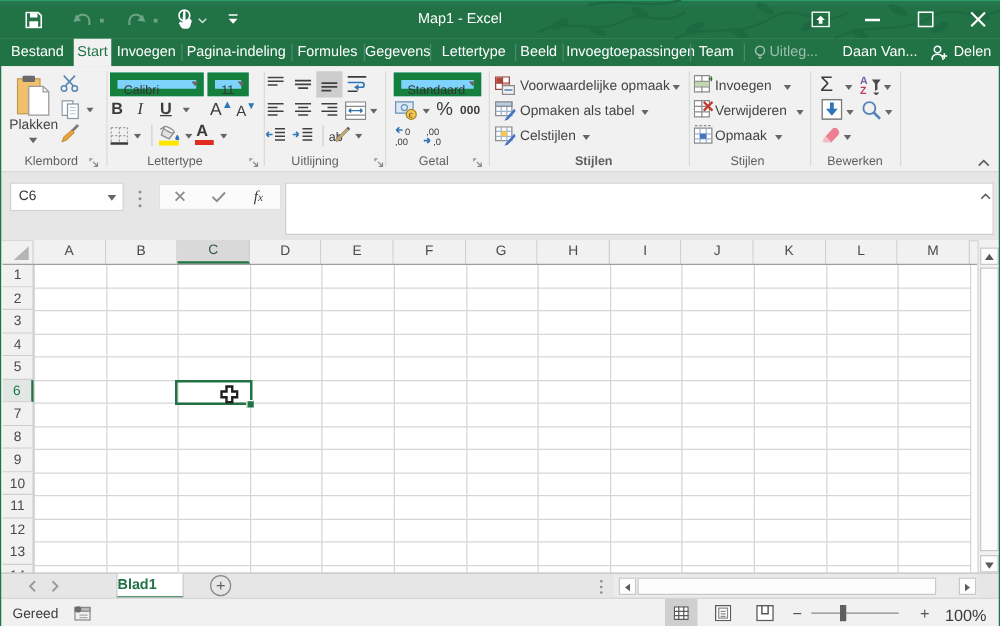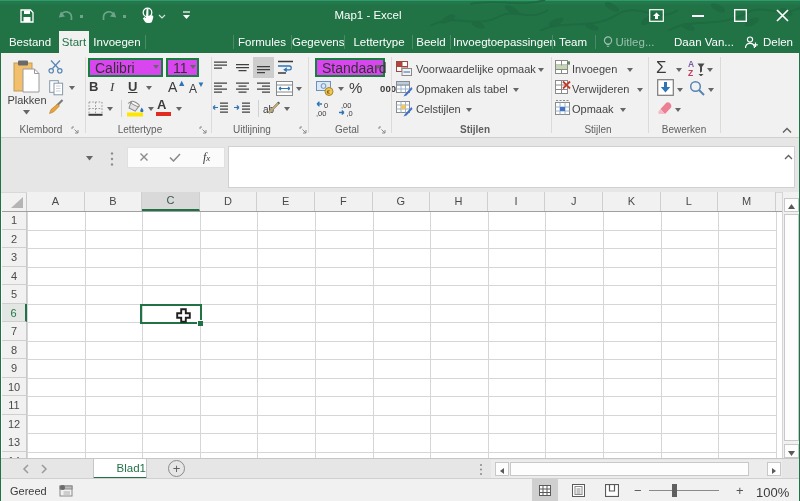--- a/index.html
+++ b/index.html
@@ -123,6 +123,7 @@
     <div class="tab" id="tab-start" style="left:59px; width:30px;">Start</div>
     <div class="tab" style="left:92px; width:50px;">Invoegen</div>
     <div class="tabsep" style="left:145px;"></div>
+    <div class="tab" style="left:148px; width:82px;">Pagina-indeling</div>
     <div class="tabsep" style="left:233px;"></div>
     <div class="tab" style="left:236px; width:52px;">Formules</div>
     <div class="tabsep" style="left:291px;"></div>

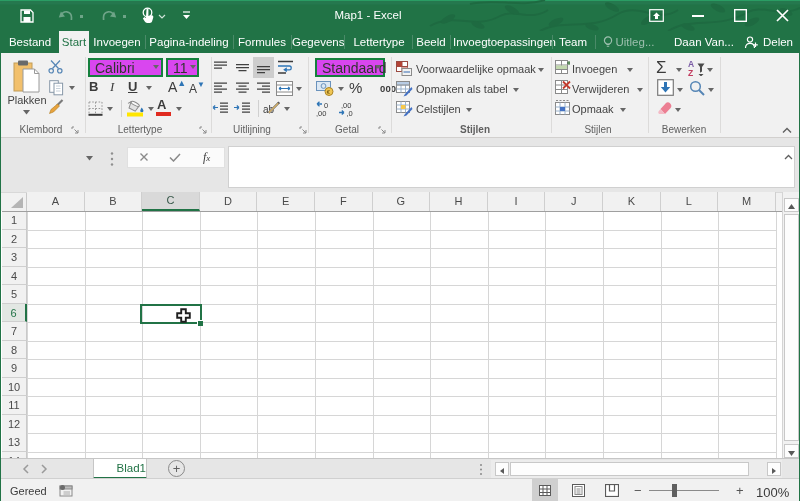--- a/index.html
+++ b/index.html
@@ -22,7 +22,7 @@
   .gsep { position:absolute; top:4px; height:76px; width:1px; background:#dcdbda; }
   .glabel { position:absolute; top:71px; height:13px; font-size:10px; color:#5f5f5f; text-align:center; }
   .rbtxt { font-size:11px; color:#444; }
-  .combo { position:absolute; background:#d946ef; border:2px solid #15803d; font-size:14px; color:#333; }
+  .combo { position:absolute; background:#7dd3fc; border:6px solid #15803d; font-size:10px; color:#333; }
 
   
   #fbar { left:0; top:138px; width:800px; height:54px; background:#e6e6e6; }

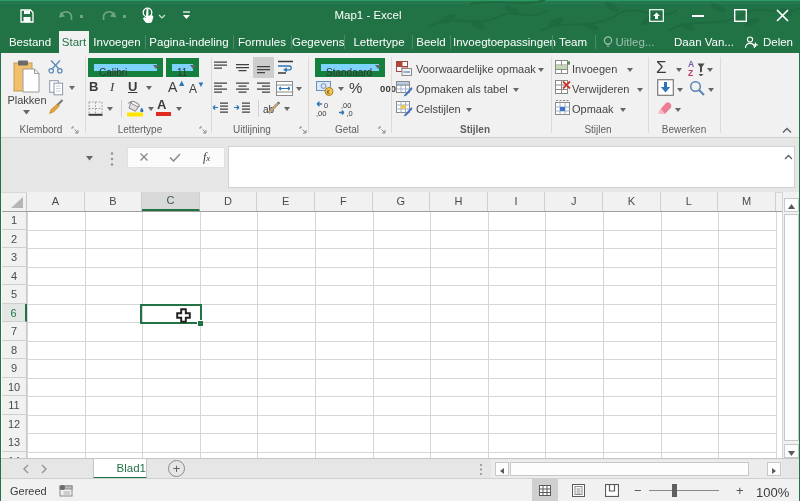--- a/index.html
+++ b/index.html
@@ -300,7 +300,7 @@
       <path d="M0 0 H6 L3 4 Z" fill="#666"></path>
     </svg>
     <div class="abs" style="left:349px; top:26px; font-size:15px; color:#3b3b3b;">%</div>
-    <div class="abs" style="left:368px; top:30px; font-size:9.5px; font-weight:bold; color:#3b3b3b; letter-spacing:0.1px;margin-left:12px;">000</div>
+    <div class="abs" style="left:368px; top:30px; font-size:9.5px; font-weight:bold; color:#3b3b3b; letter-spacing:0.1px;">000</div>
     <svg class="abs" style="left:315px; top:47px;" width="17" height="17" viewBox="0 0 17 17">
       <path d="M7 4 H2 M2 4 L4.5 1.8 M2 4 L4.5 6.2" stroke="#2e75b6" stroke-width="1.3" fill="none"></path>
       <text x="9" y="8" font-size="7.5" fill="#3b3b3b" font-family="Liberation Sans">0</text>

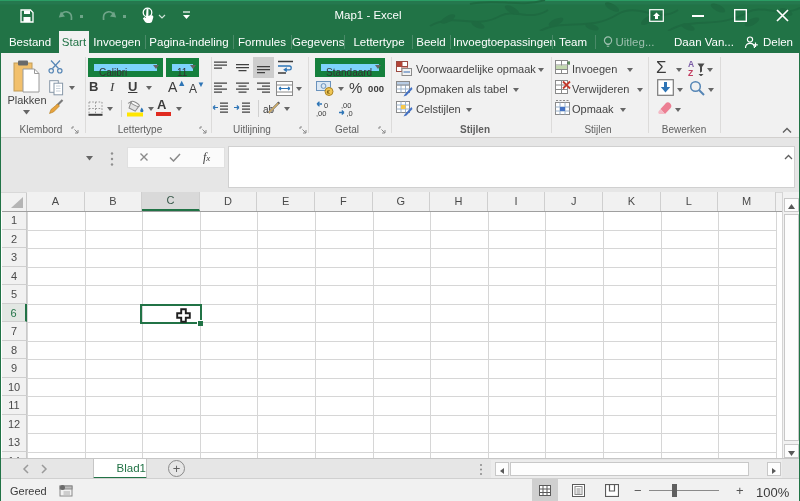--- a/index.html
+++ b/index.html
@@ -433,6 +433,7 @@
   </div>
 
   <div class="abs" id="fbar">
+    <div class="abs" id="namebox">C6</div>
     <svg class="abs" style="left:86px; top:18px;" width="7" height="4.5">
       <path d="M0 0 H7 L3.5 4.5 Z" fill="#666"></path>
     </svg>

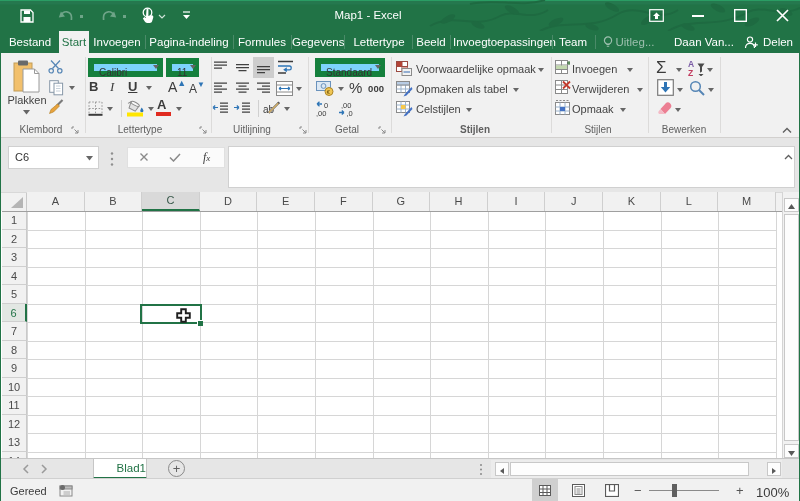--- a/index.html
+++ b/index.html
@@ -543,7 +543,7 @@
     <svg class="abs" style="left:38px; top:5px;" width="10" height="10">
       <path d="M3 1 L7 5 L3 9" stroke="#9a9a9a" stroke-width="1.5" fill="none"></path>
     </svg>
-    <div class="abs" style="left:92px; top:0; width:54px; height:20px; background:#fff; border-bottom:2.5px solid #217346; border-left:1px solid #c6c6c6; border-right:1px solid #c6c6c6; color:#217346; font-weight:normal; font-size:11.5px; text-align:right; line-height:18px;">Blad1</div>
+    <div class="abs" style="left:92px; top:0; width:54px; height:20px; background:#fff; border-bottom:2.5px solid #217346; border-left:1px solid #c6c6c6; border-right:1px solid #c6c6c6; color:#217346; font-weight:bold; font-size:11.5px; text-align:left; line-height:18px;">Blad1</div>
     <div class="abs" style="left:167px; top:1px; width:17px; height:17px; border:1px solid #8a8a8a; border-radius:50%; color:#5f5f5f; font-size:13px; text-align:center; line-height:15px;">+</div>
 
     <svg class="abs" style="left:478px; top:4px;" width="4" height="13">

